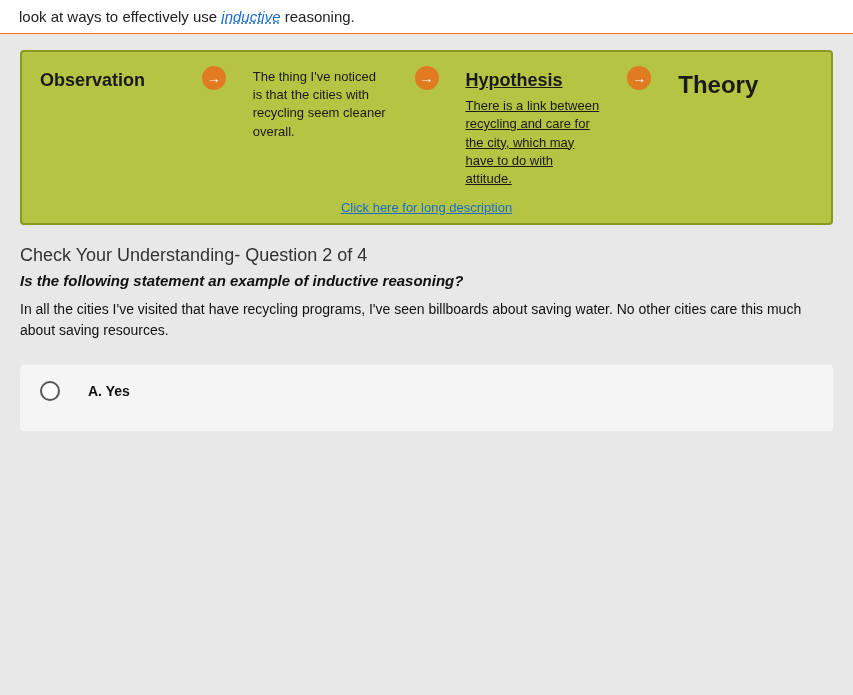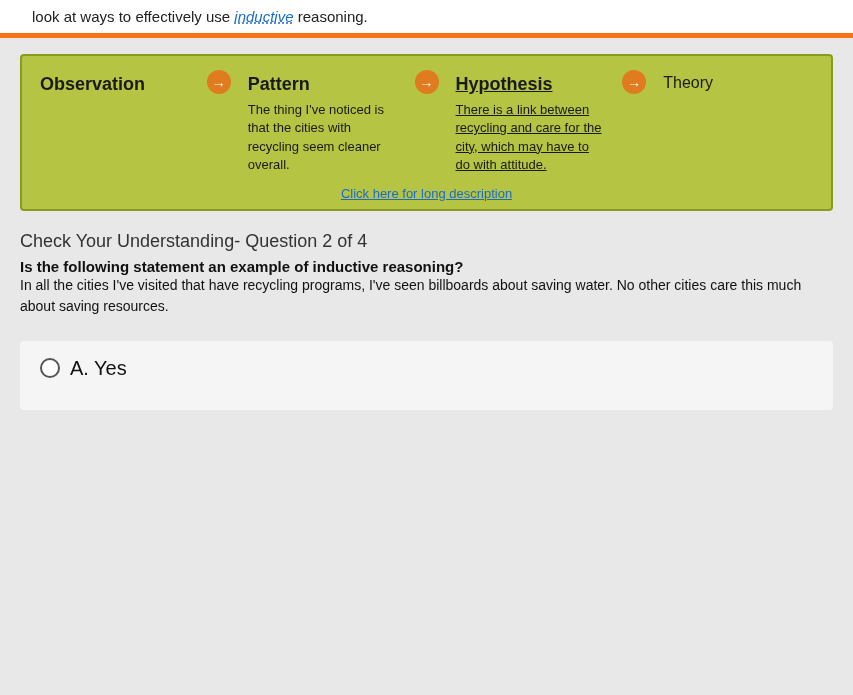--- a/index.html
+++ b/index.html
@@ -14,10 +14,10 @@
 
     .top-bar {
       background: #fff;
-      padding: 8px 32px;
+      padding: 8px 19px;
       font-size: 15px;
       color: #222;
-      border-bottom: 5px solid #f97316;
+      border-bottom: 1px solid #f97316;
     }
     .top-bar span.inductive {
       color: #1a6bcc;

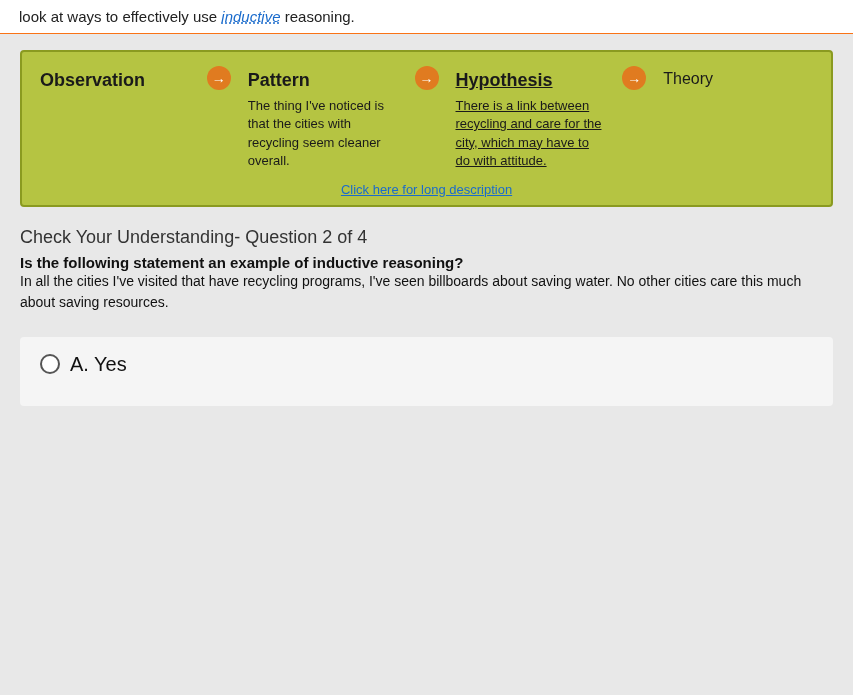--- a/index.html
+++ b/index.html
@@ -44,7 +44,7 @@
     .diagram-row {
       display: flex;
       align-items: flex-start;
-      gap: 7px;
+      gap: 17px;
       width: 100%;
     }
 

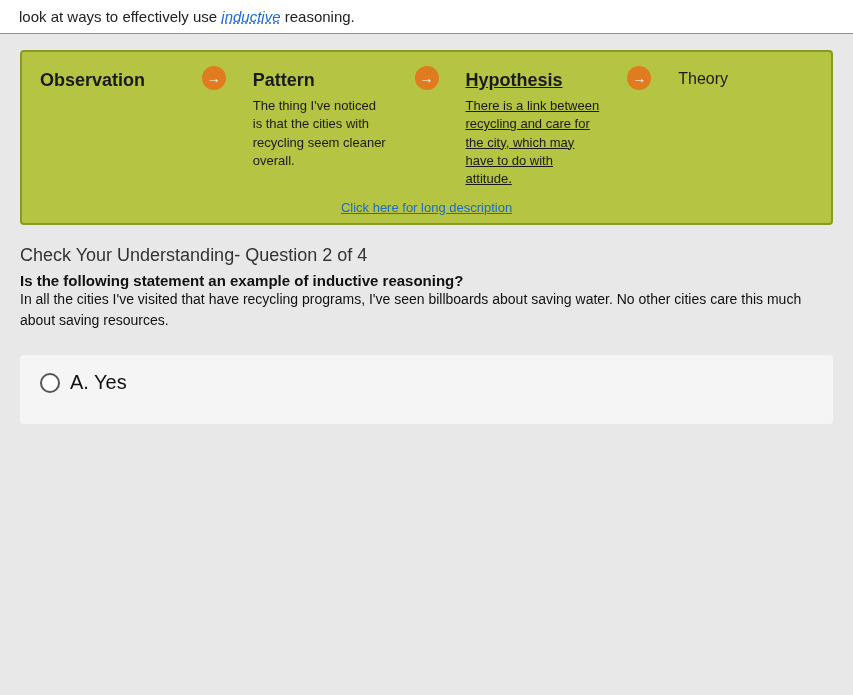--- a/index.html
+++ b/index.html
@@ -190,9 +190,6 @@
       </div>
 
       <div class="diagram-cell pattern">
-        <div class="cell-header">
-          <span style="font-size:18px; font-weight:800;">Pattern</span>
-        </div>
         <div>The thing I've noticed is that the cities with recycling seem cleaner overall.</div>
       </div>
 

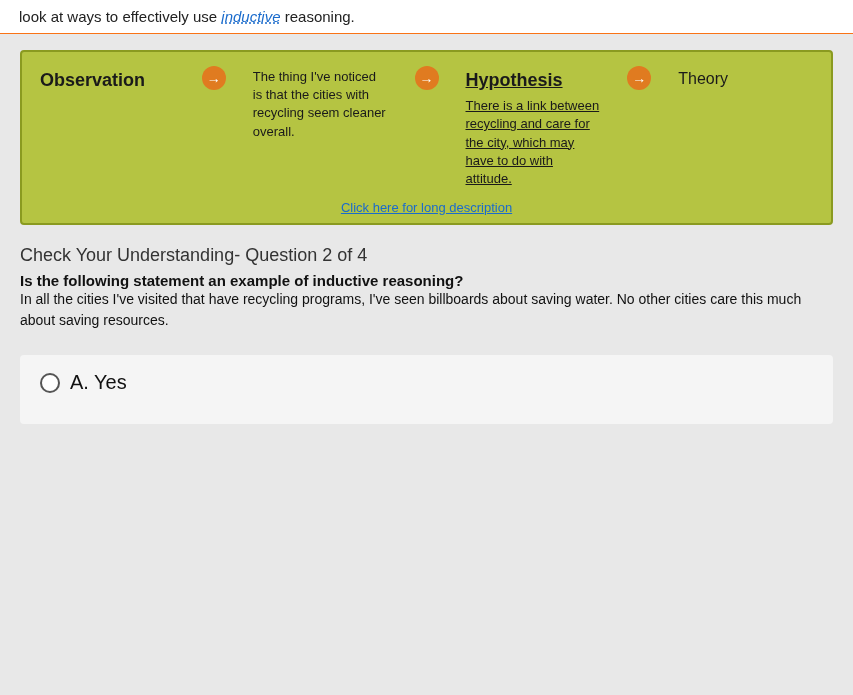--- a/index.html
+++ b/index.html
@@ -210,7 +210,7 @@
 
       <div class="diagram-cell theory">
         <div class="cell-header">
-          <span style="font-size:16px; font-weight:400;">Theory</span>
+          <span style="font-size:24px; font-weight:700;">Theory</span>
         </div>
       </div>
 

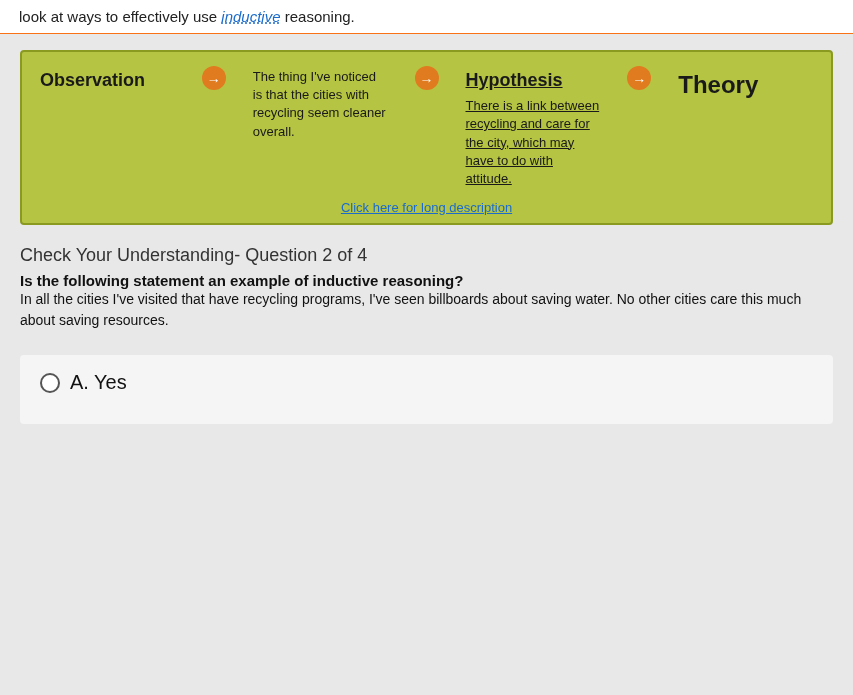--- a/index.html
+++ b/index.html
@@ -124,7 +124,9 @@
     .question-text {
       font-size: 15px;
       color: #111;
+      margin-bottom: 10px;
       font-weight: bold;
+      font-style: italic;
     }
 
     .statement-text {

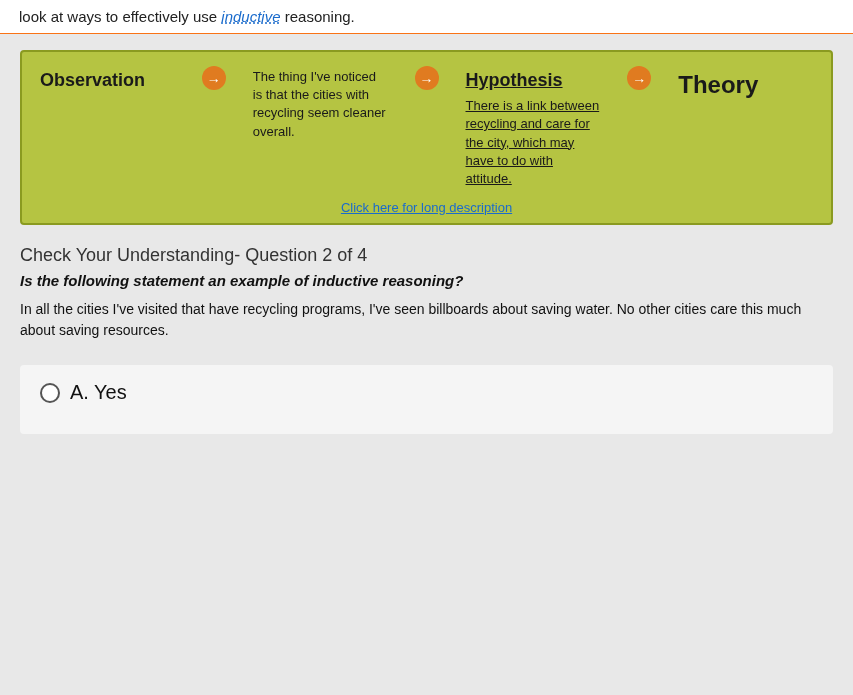--- a/index.html
+++ b/index.html
@@ -164,9 +164,10 @@
     }
 
     .radio-label {
-      font-size: 20px;
+      font-size: 14px;
       color: #111;
-      font-weight: 400;
+      font-weight: 700;
+      margin-left: 18px;
     }
   </style>
 </head>

